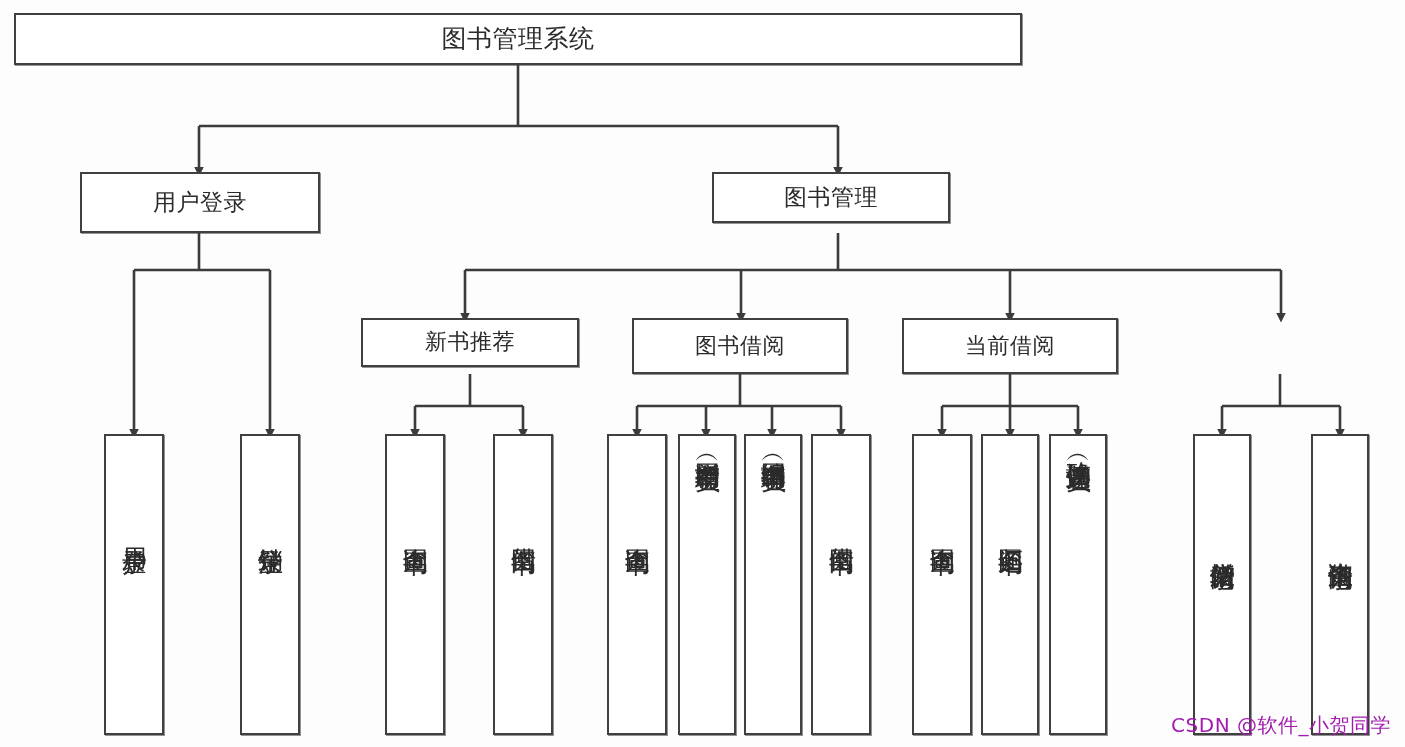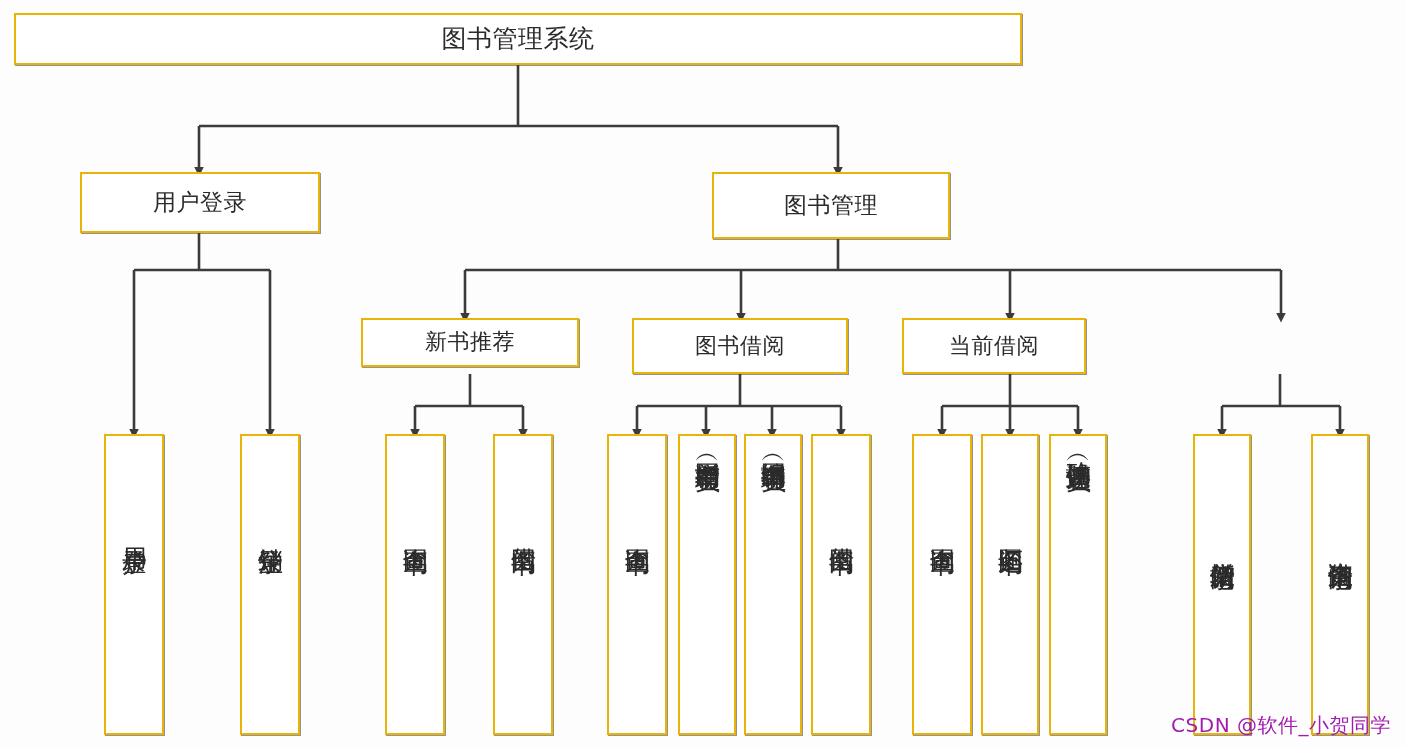--- a/index.html
+++ b/index.html
@@ -29,7 +29,7 @@
     position: absolute;
     box-sizing: border-box;
     background: #ffffff;
-    border: 2px solid #eab308;
+    border: 2px solid #404040;
     display: flex;
     align-items: center;
     justify-content: center;

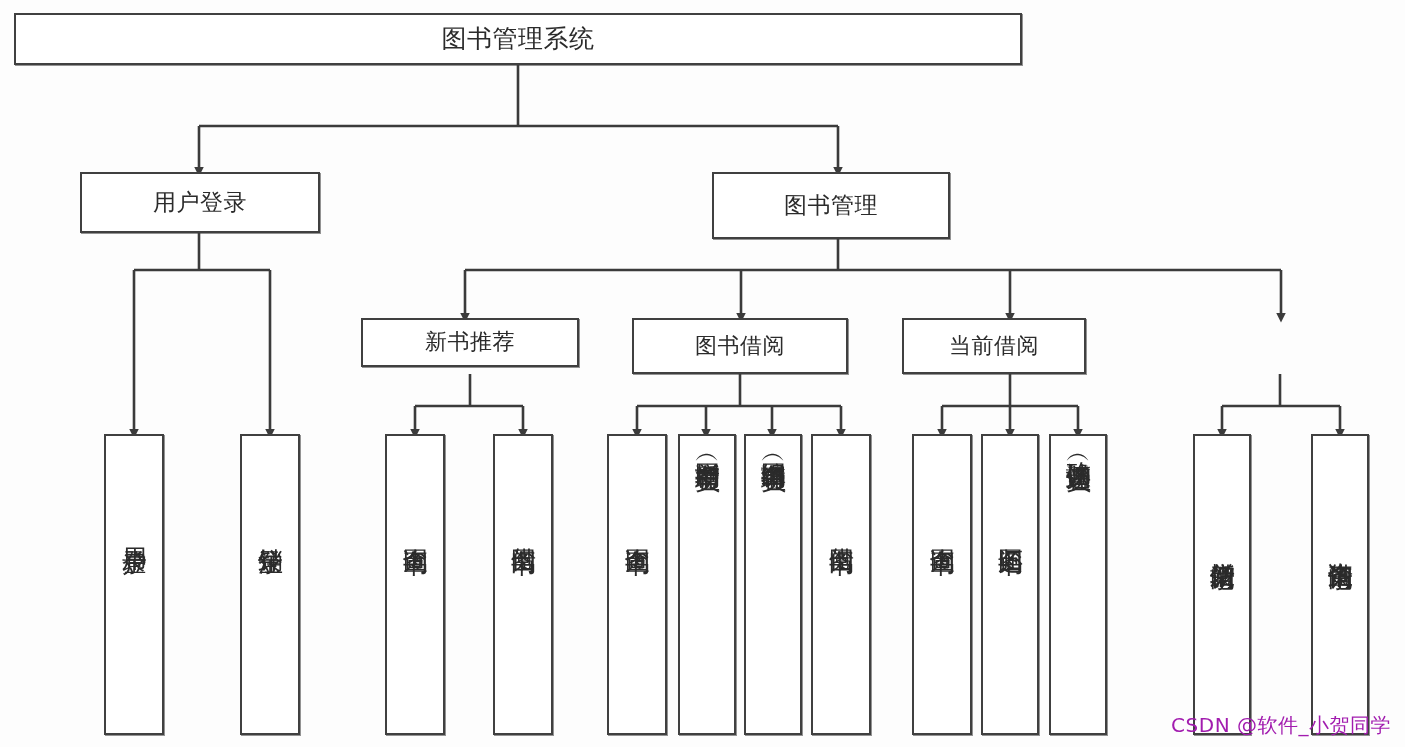--- a/index.html
+++ b/index.html
@@ -146,7 +146,7 @@
   <div class="node node-l1" style="left:80px; top:172px; width:240px; height:61px;">
     <span class="label">用户登录</span>
   </div>
-  <div class="node node-l1" style="left:712px; top:172px; width:238px; height:67px;">
+  <div class="node node-l1" style="left:712px; top:172px; width:238px; height:51px;">
     <span class="label">图书管理</span>
   </div>
 

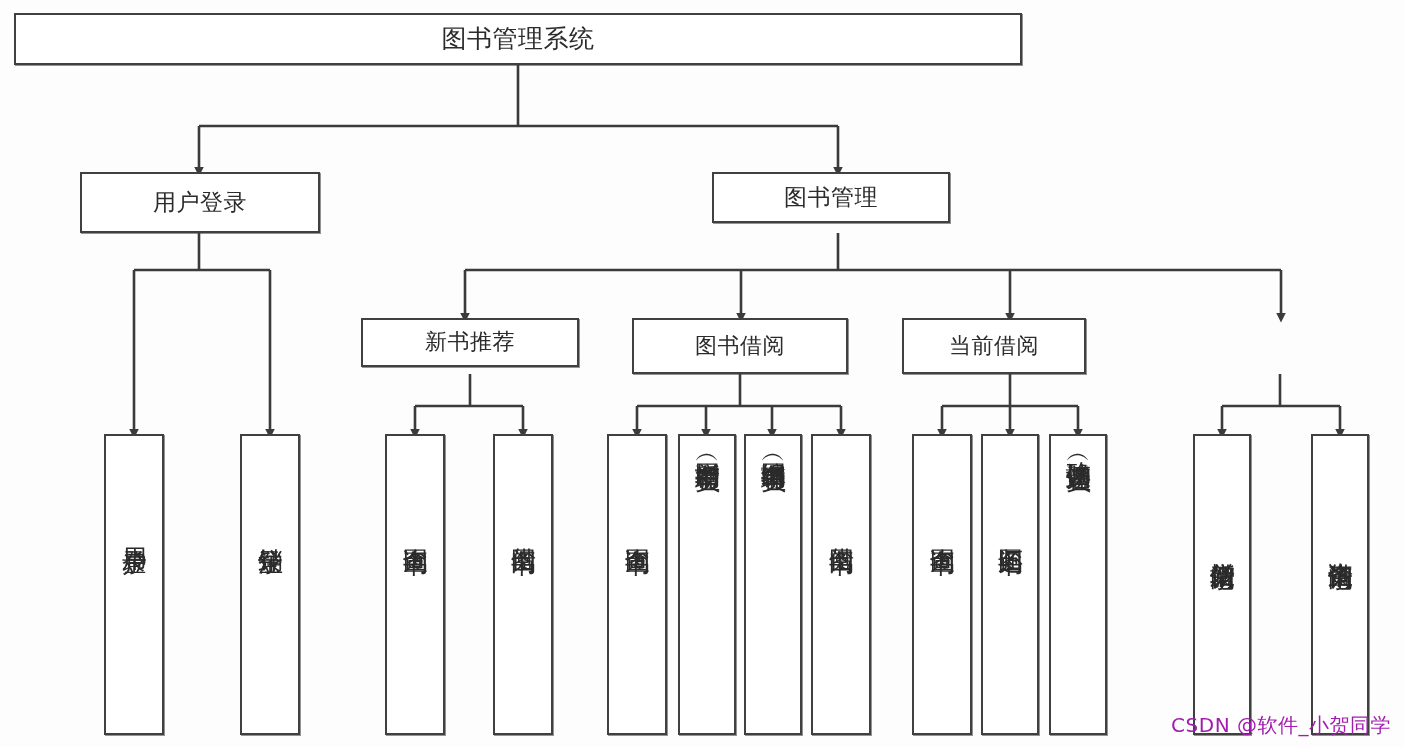--- a/index.html
+++ b/index.html
@@ -156,7 +156,7 @@
   <div class="node node-l2" style="left:632px; top:318px; width:216px; height:56px;">
     <span class="label">图书借阅</span>
   </div>
-  <div class="node node-l2" style="left:902px; top:318px; width:184px; height:56px;">
+  <div class="node node-l2" style="left:902px; top:318px; width:216px; height:56px;">
     <span class="label">当前借阅</span>
   </div>
 

